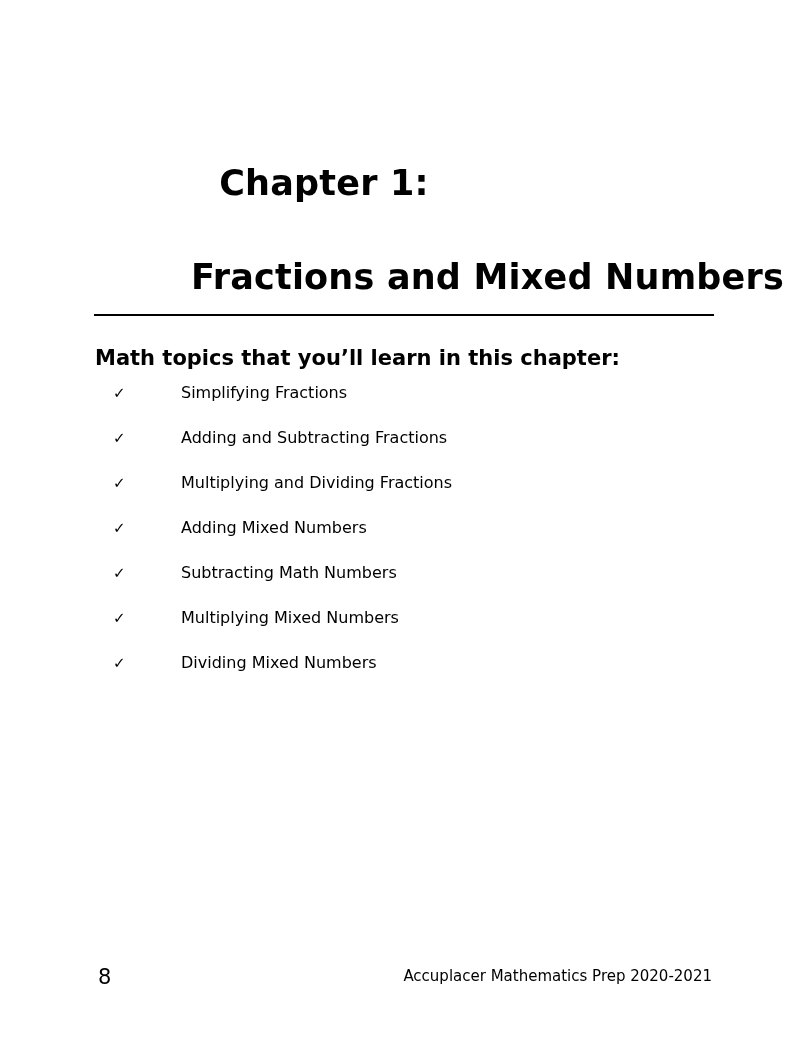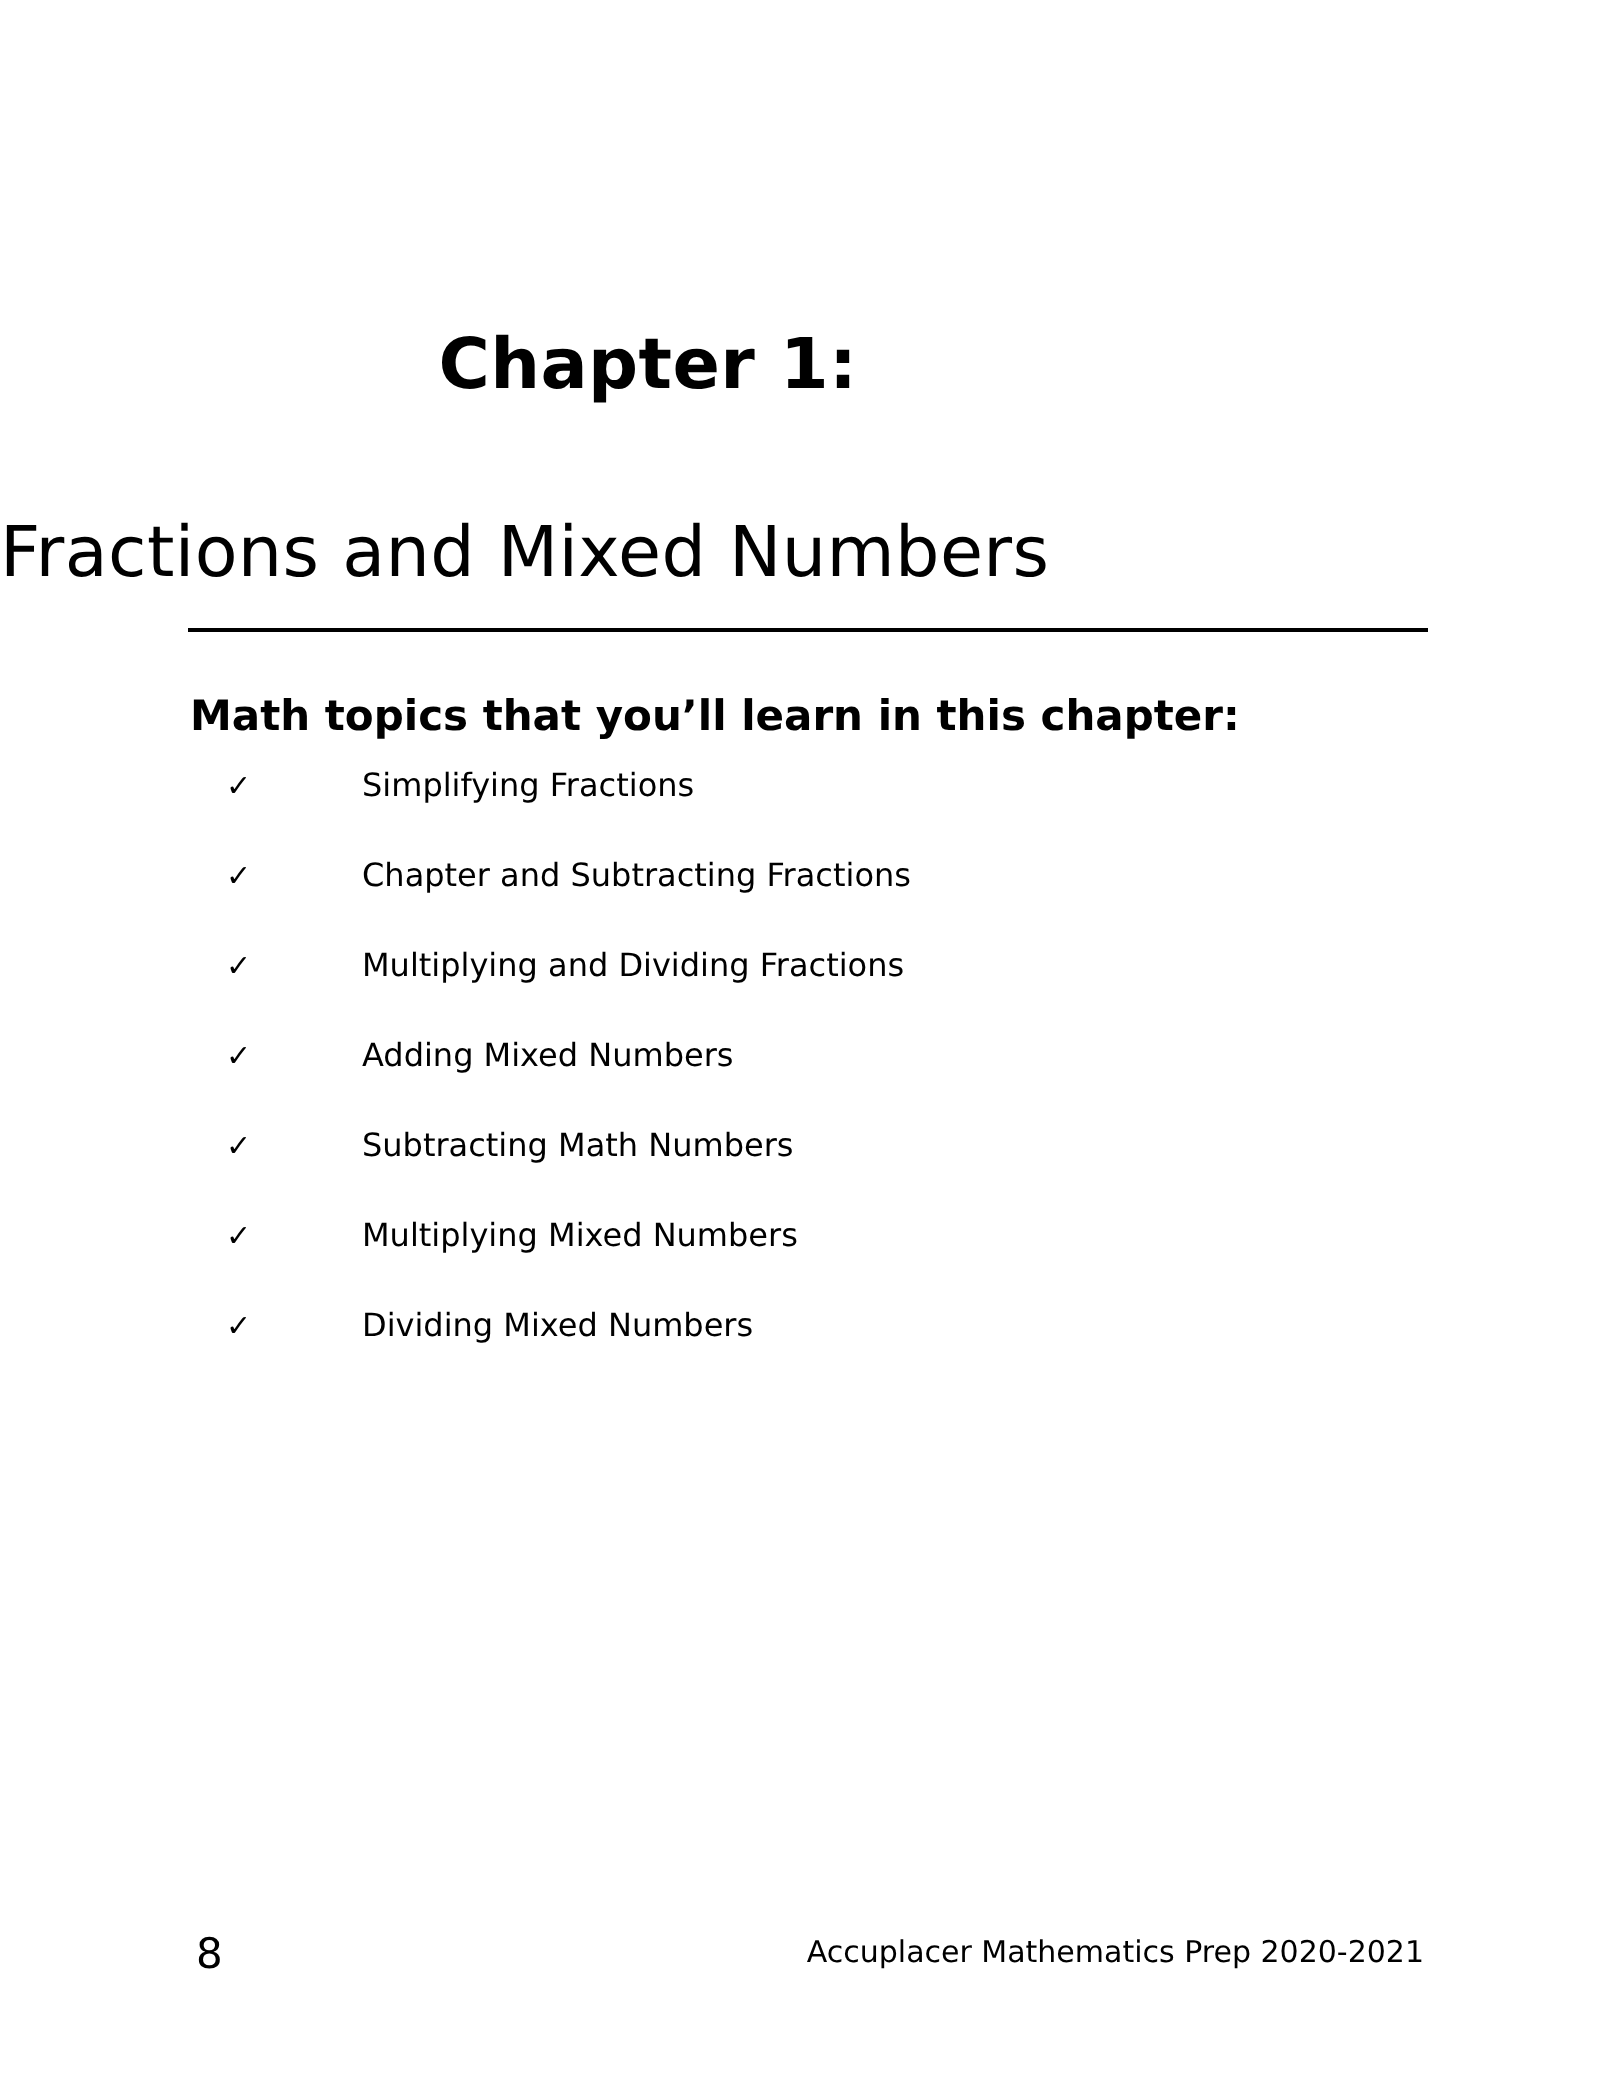--- a/index.html
+++ b/index.html
@@ -35,9 +35,9 @@
     top: 228px;
     left: 0;
     width: 784px;
-    text-align: left;
+    text-align: right;
     font-size: 35px;
-    font-weight: normal;
+    font-weight: bold;
     letter-spacing: 0.2px;
   }
   .rule {

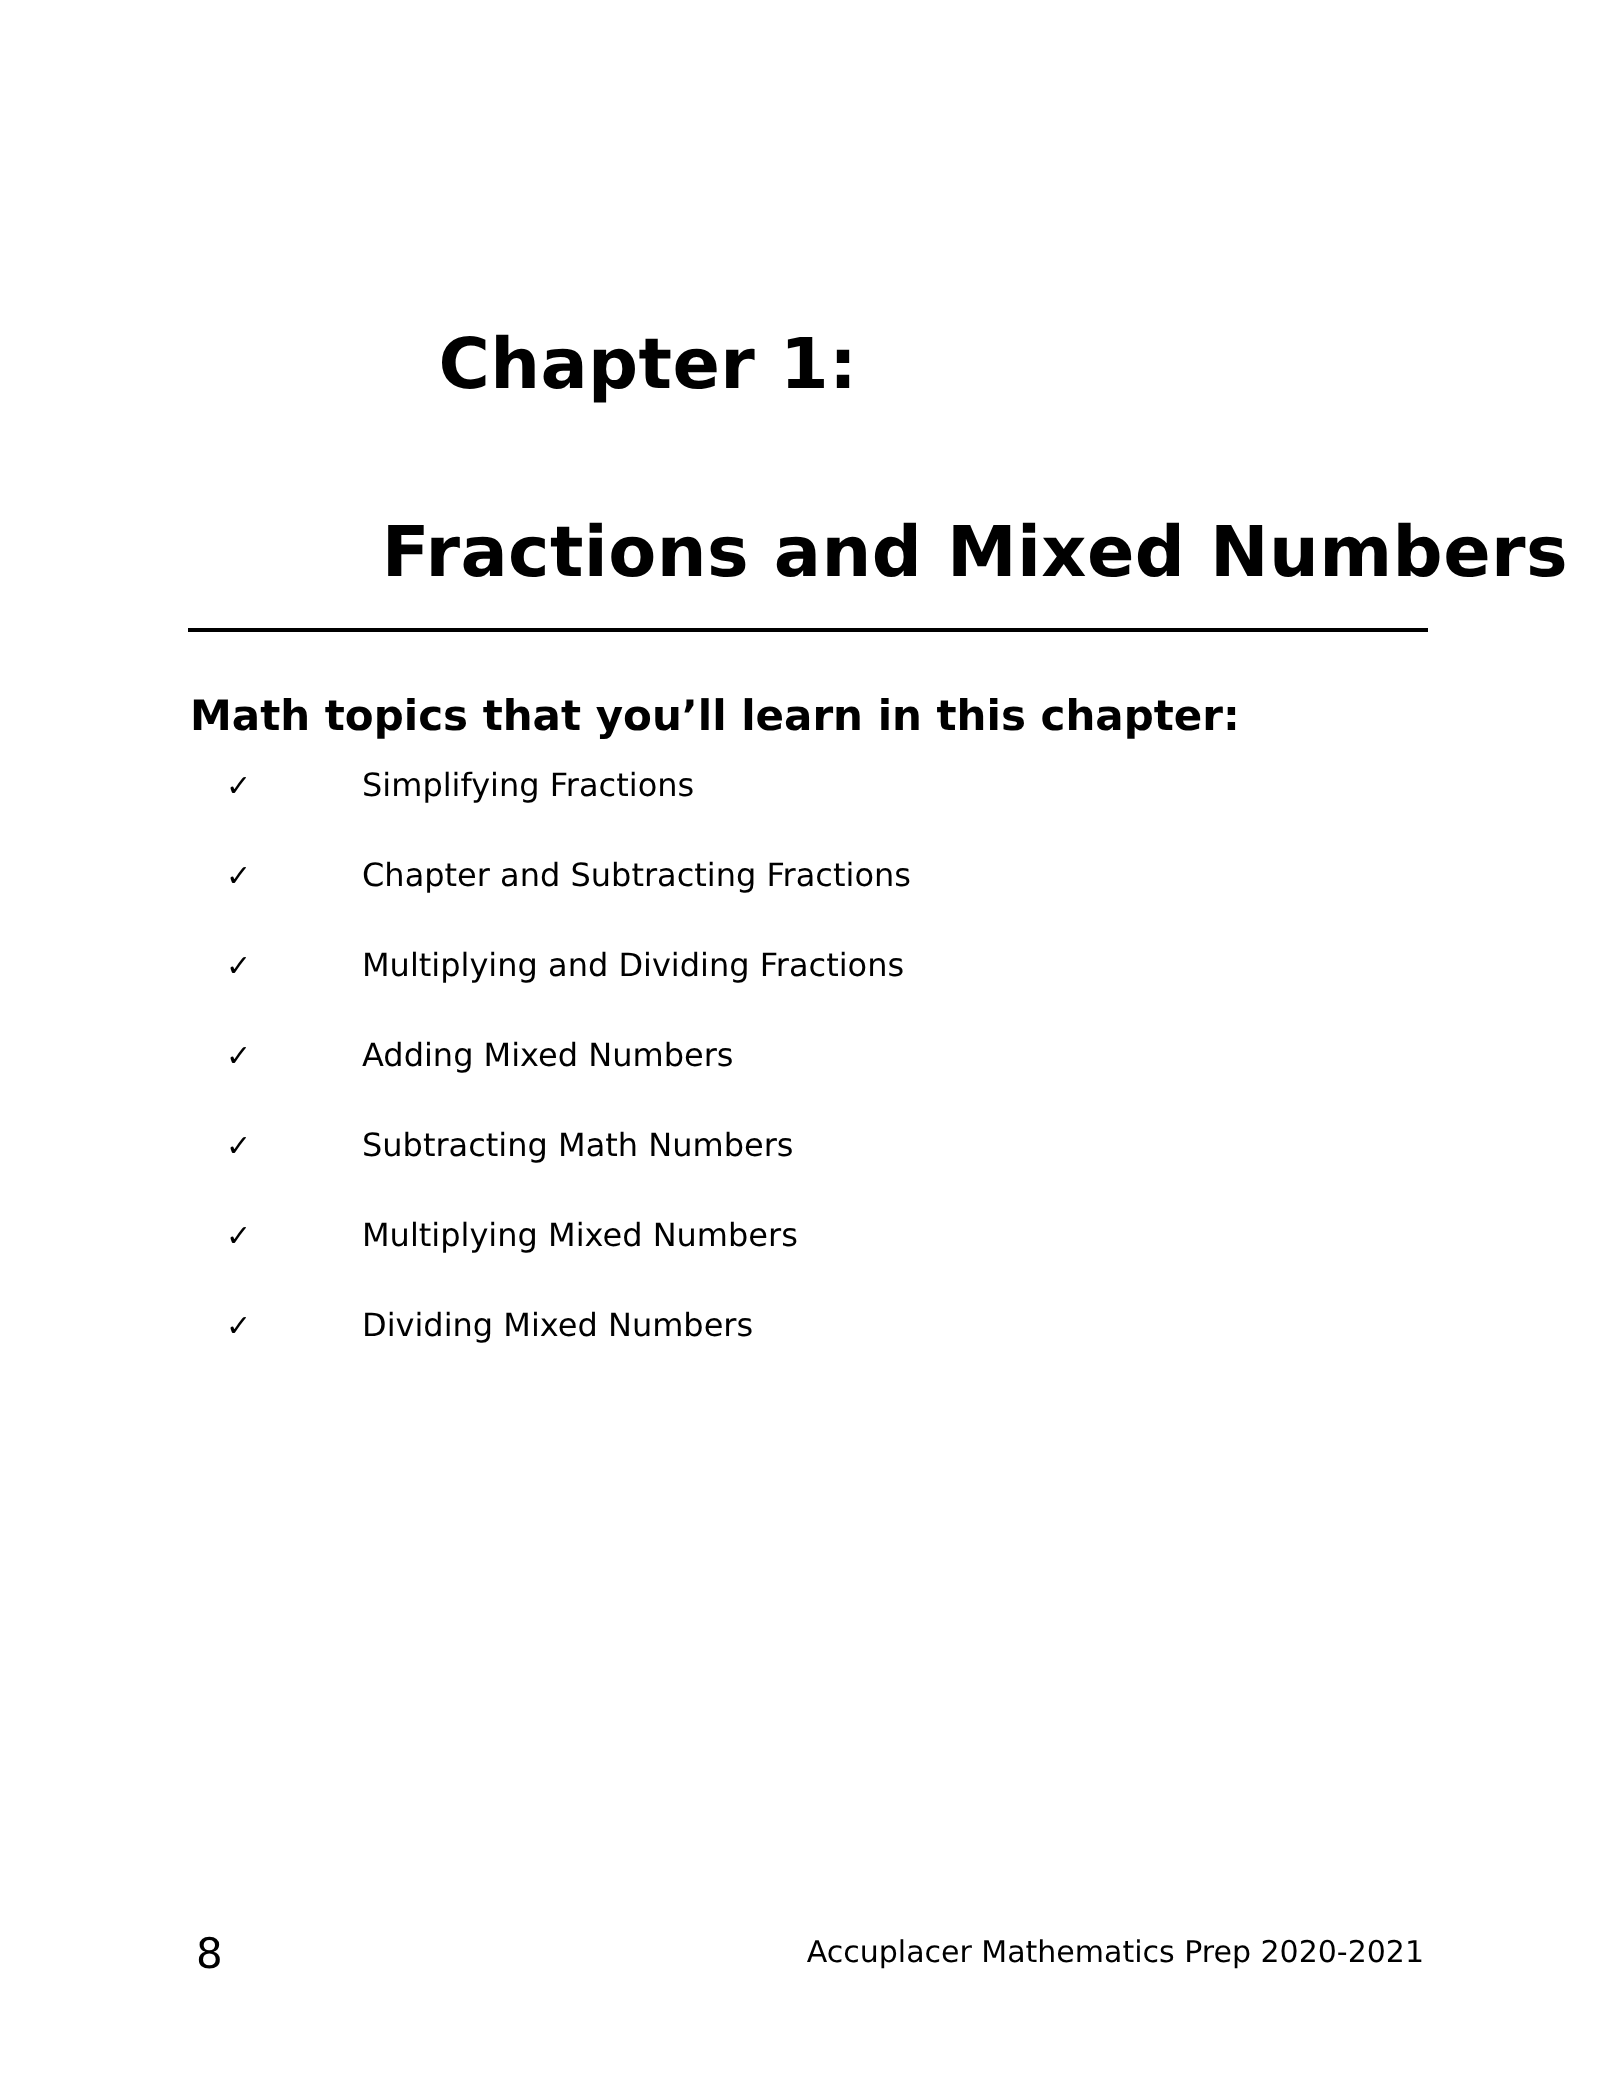--- a/index.html
+++ b/index.html
@@ -114,7 +114,7 @@
     </li>
     <li class="topic-item">
       <span class="check">✓</span>
-      <span class="topic-label">Chapter and Subtracting Fractions</span>
+      <span class="topic-label">Adding and Subtracting Fractions</span>
     </li>
     <li class="topic-item">
       <span class="check">✓</span>

